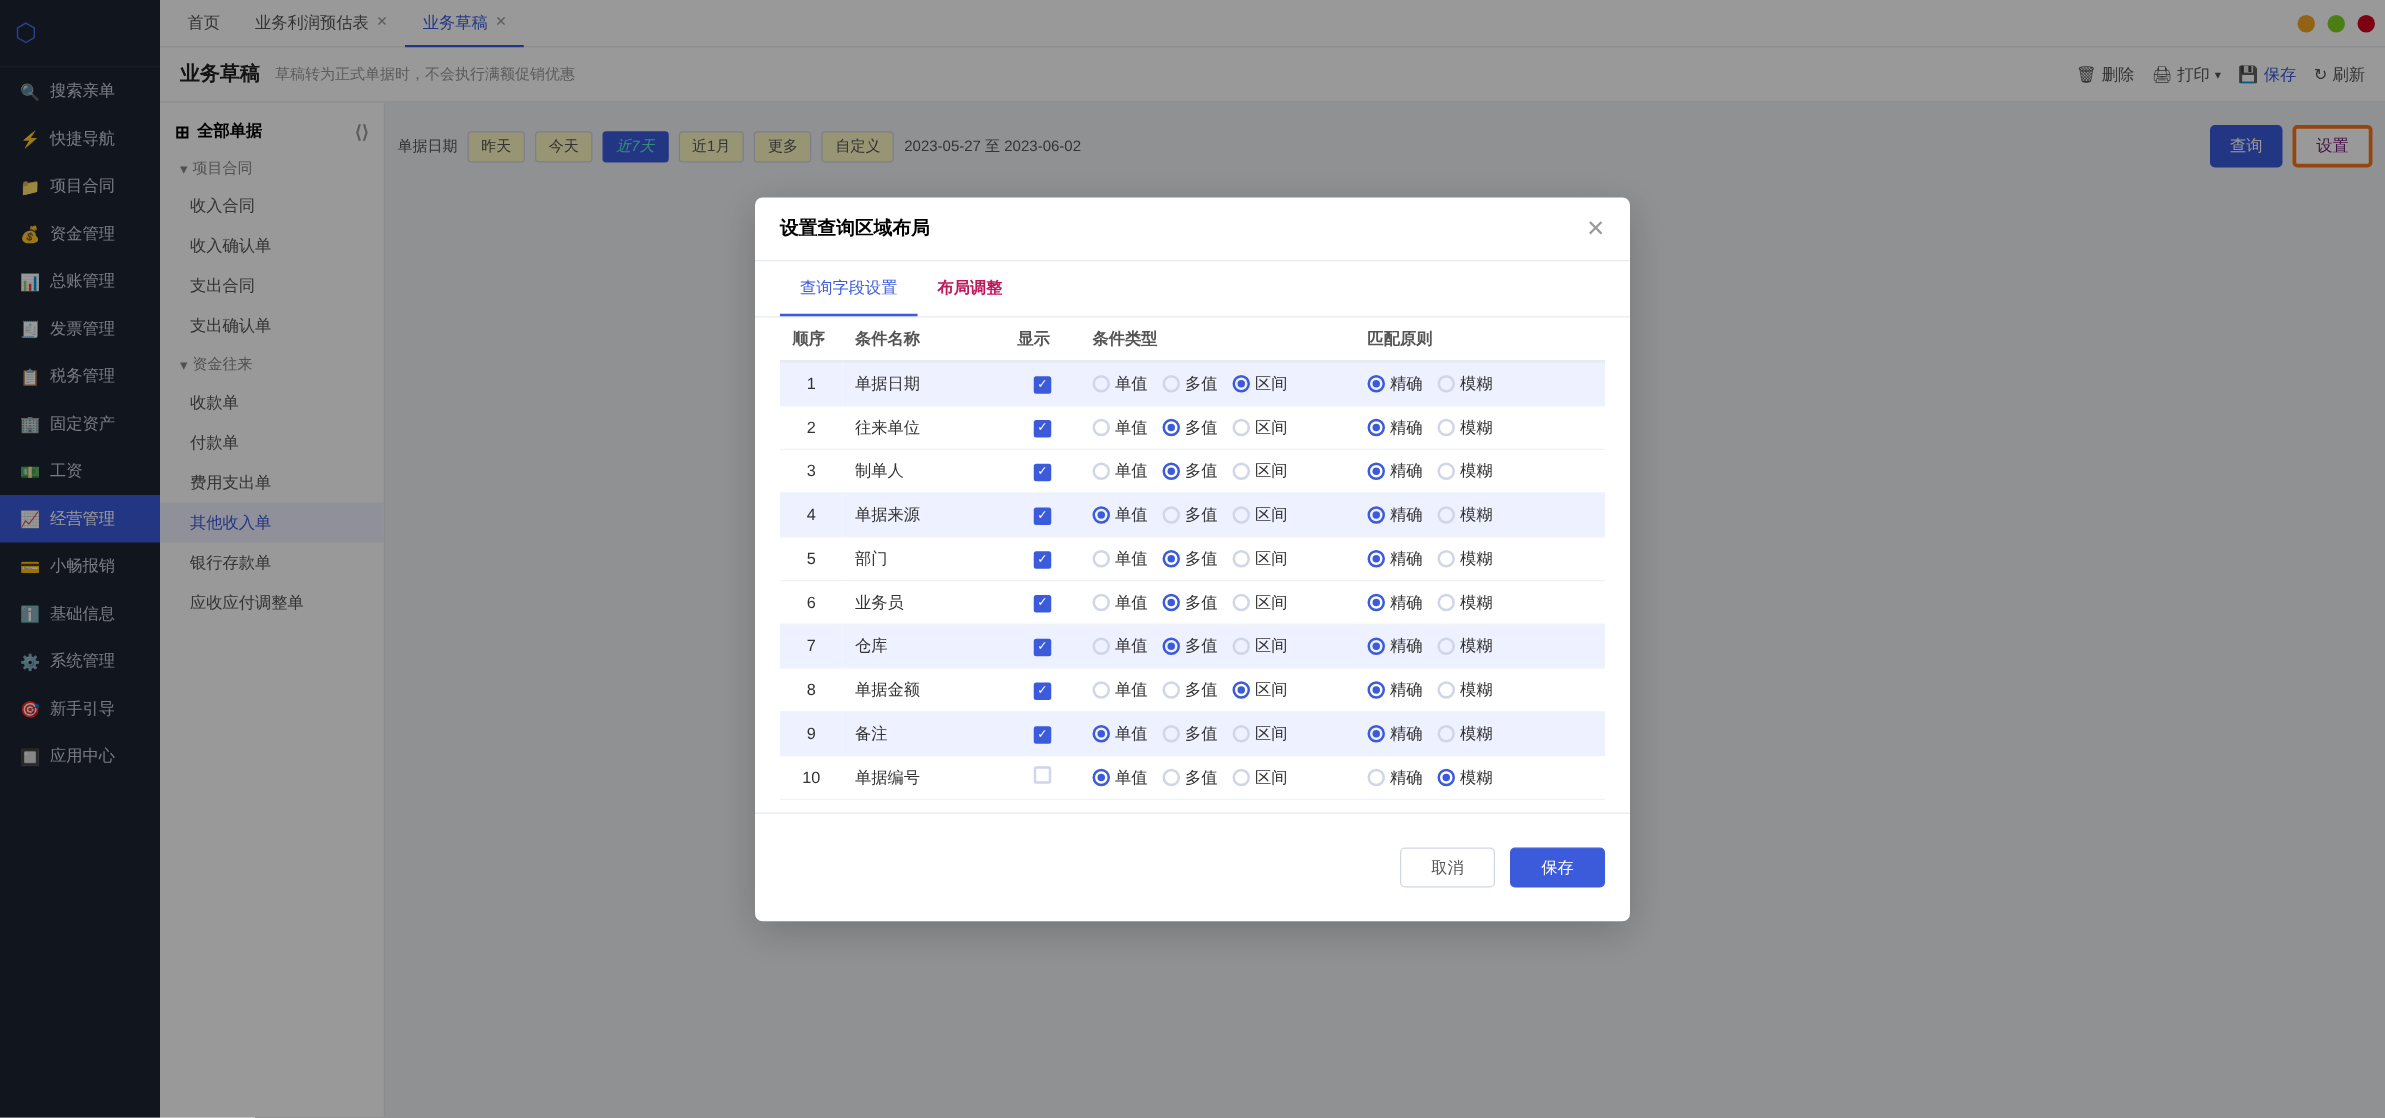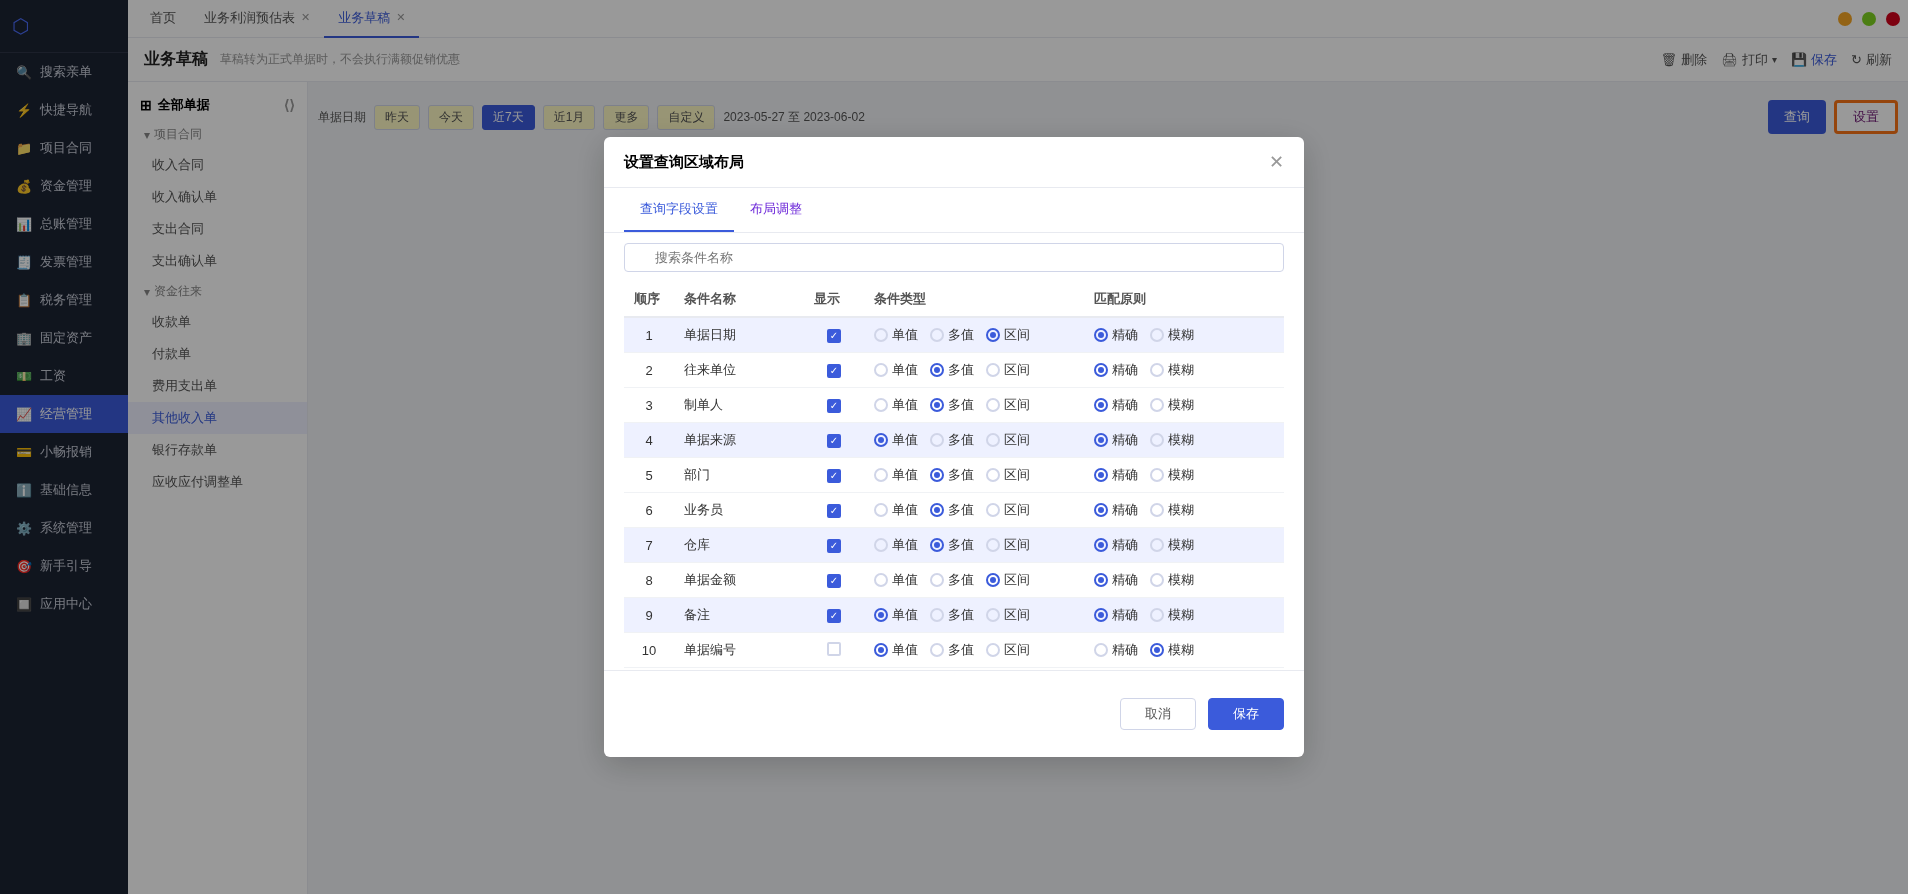--- a/index.html
+++ b/index.html
@@ -45,7 +45,7 @@
     .filter-bar { display: flex; align-items: center; gap: 8px; padding: 8px 0; flex-wrap: wrap; }
     .filter-label { font-size: 12px; color: #555; }
     .filter-btn { padding: 3px 10px; border: 1px solid #d0d5e8; background: #fef9c3; border-radius: 3px; cursor: pointer; font-size: 12px; color: #555; }
-    .filter-btn.active { background: #3b5bdb; color: #ffffff; border-color: #3b5bdb; }
+    .filter-btn.active { background: #3b5bdb; color: #5eead4; border-color: #3b5bdb; font-style: italic; }
     .filter-date { font-size: 12px; color: #555; }
     .action-btn { padding: 5px 16px; border-radius: 4px; border: none; cursor: pointer; font-size: 13px; }
     .action-btn.primary { background: #3b5bdb; color: #fff; }

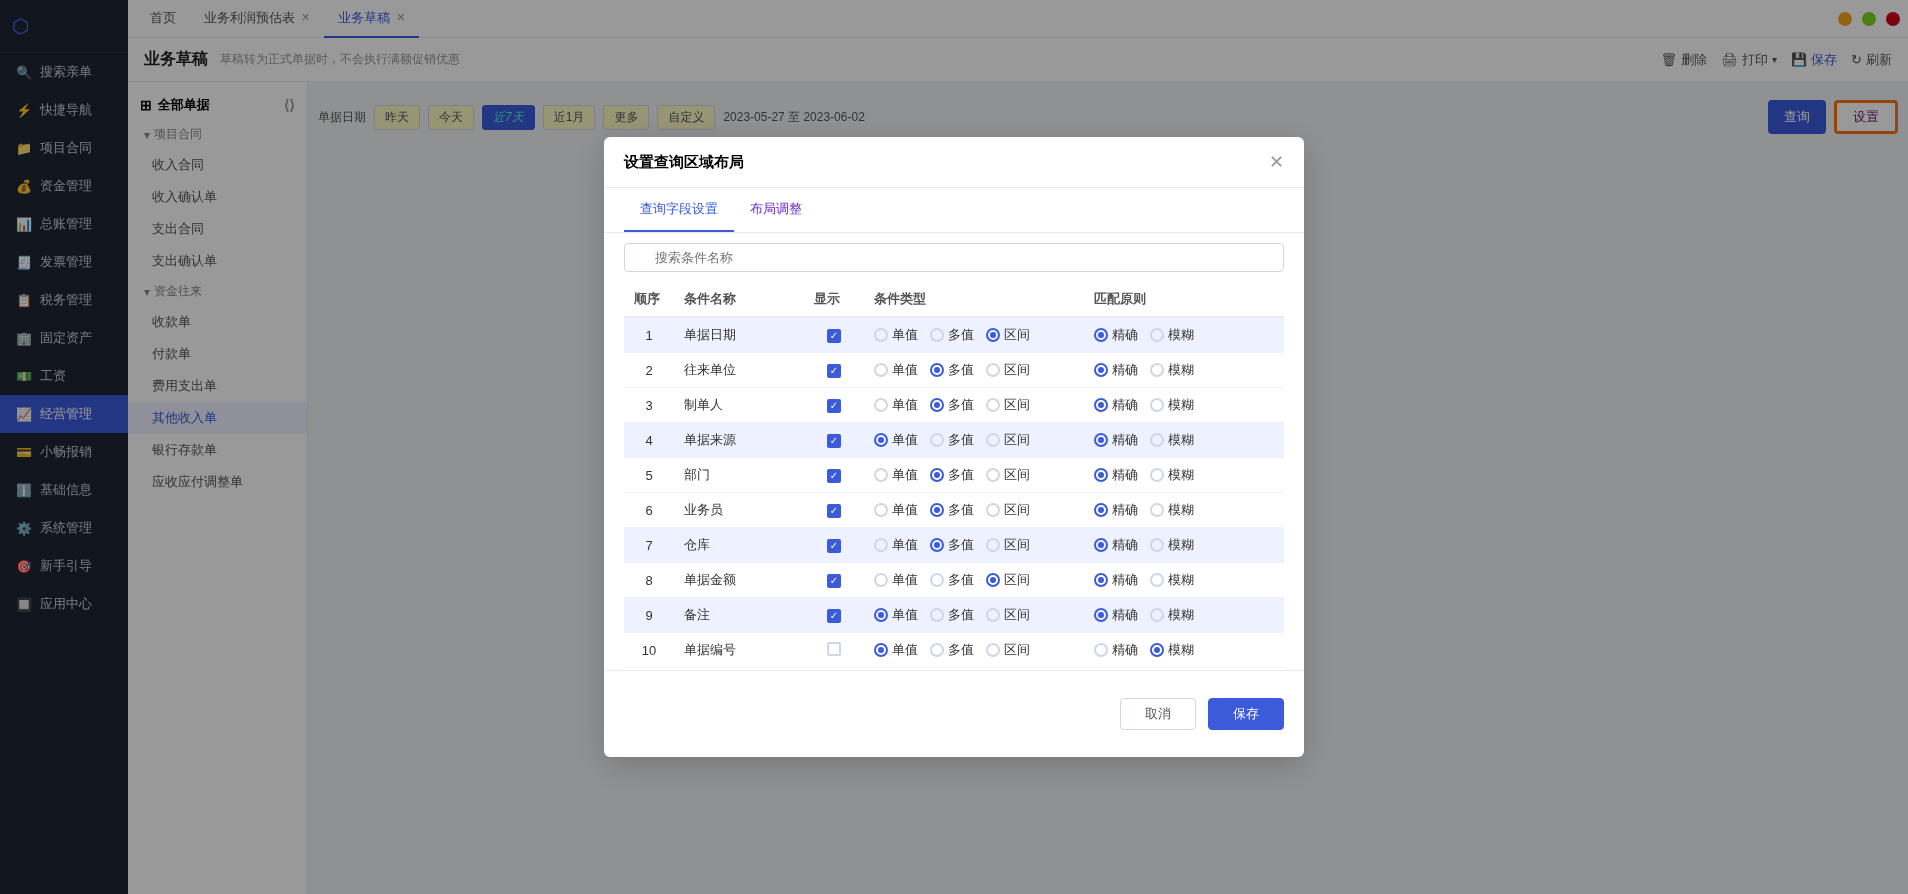--- a/index.html
+++ b/index.html
@@ -61,7 +61,7 @@
     .modal-close { cursor: pointer; color: #999; font-size: 18px; }
     .modal-body { flex: 1; overflow: hidden; display: flex; flex-direction: column; padding: 0; }
     .modal-tabs { display: flex; padding: 0 20px; border-bottom: 1px solid #e8eaf0; }
-    .modal-tab { padding: 12px 16px; cursor: pointer; font-size: 13px; color: #6d28d9; border-bottom: 2px solid transparent; }
+    .modal-tab { padding: 12px 16px; cursor: pointer; font-size: 13px; color: #be185d; border-bottom: 2px solid transparent; font-weight: bold; }
     .modal-tab.active { color: #3b5bdb; border-bottom: 2px solid #3b5bdb; font-weight: 500; }
     .modal-search { padding: 10px 20px; }
     .modal-search-input { width: 100%; padding: 6px 10px 6px 30px; border: 1px solid #d0d5e8; border-radius: 4px; font-size: 13px; color: #333; outline: none; position: relative; }

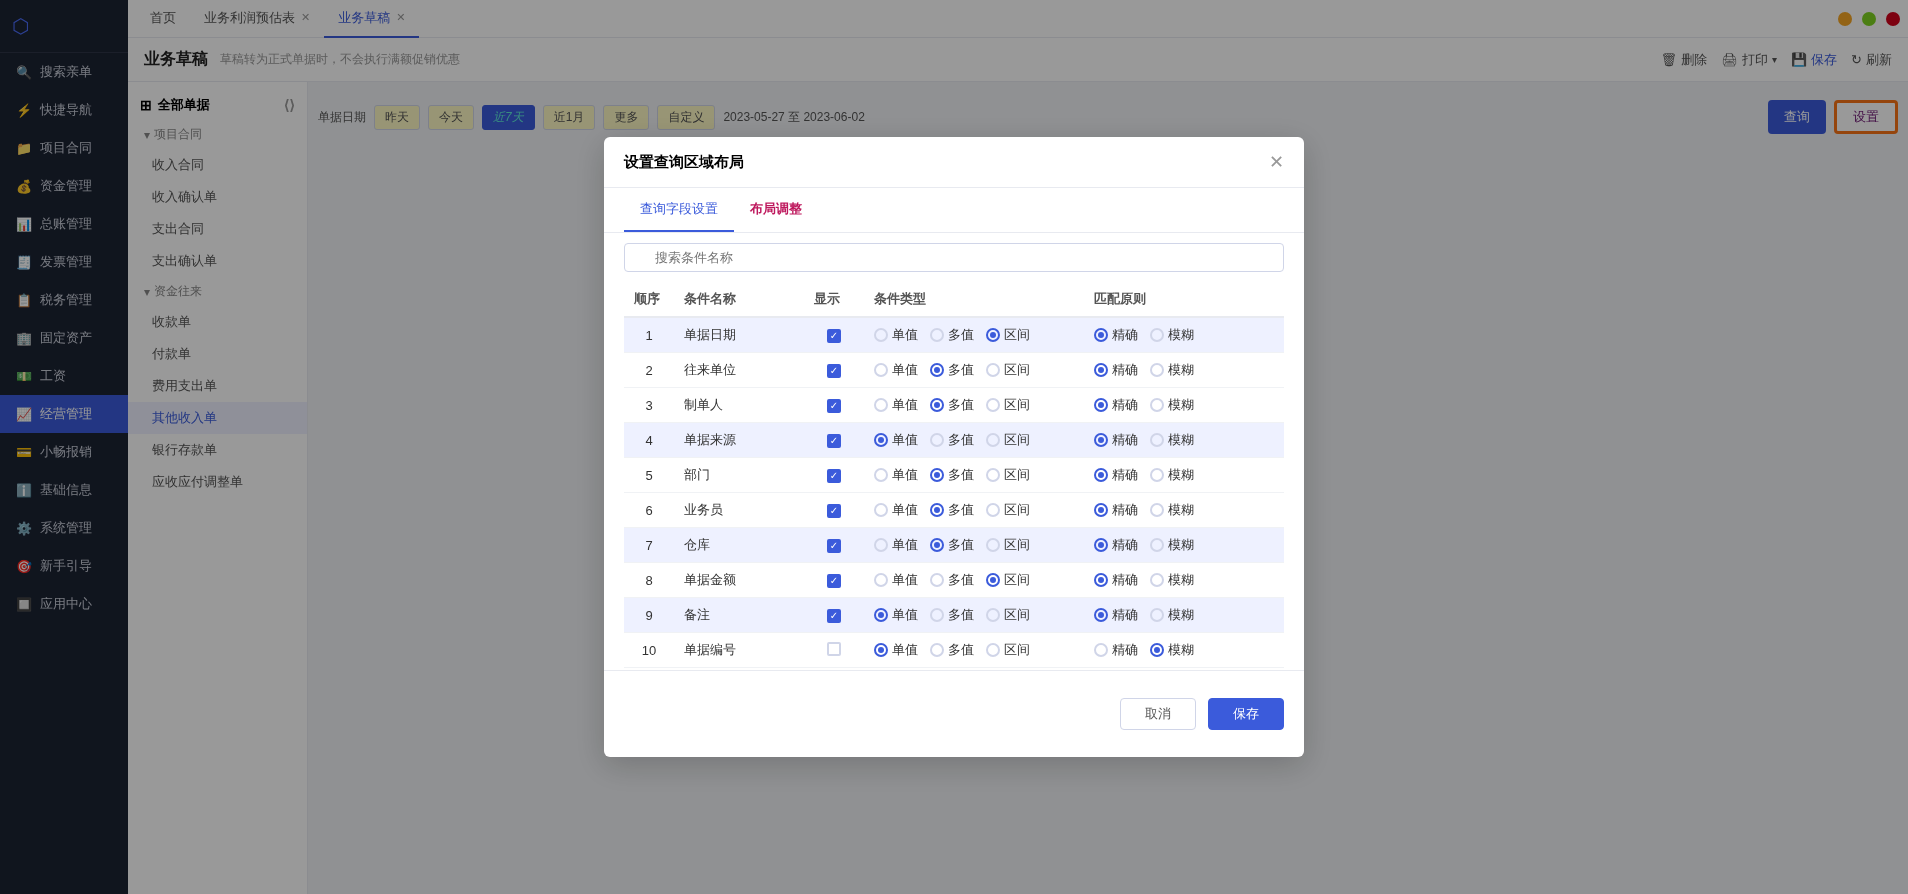--- a/index.html
+++ b/index.html
@@ -305,11 +305,6 @@
         </div>
       </div>
 
-      <div class="modal-search">
-        <div class="search-wrap">
-          <input class="modal-search-input" type="text" placeholder="搜索条件名称" style="">
-        </div>
-      </div>
 
       <div class="modal-table-wrap">
         <table class="modal-table">

